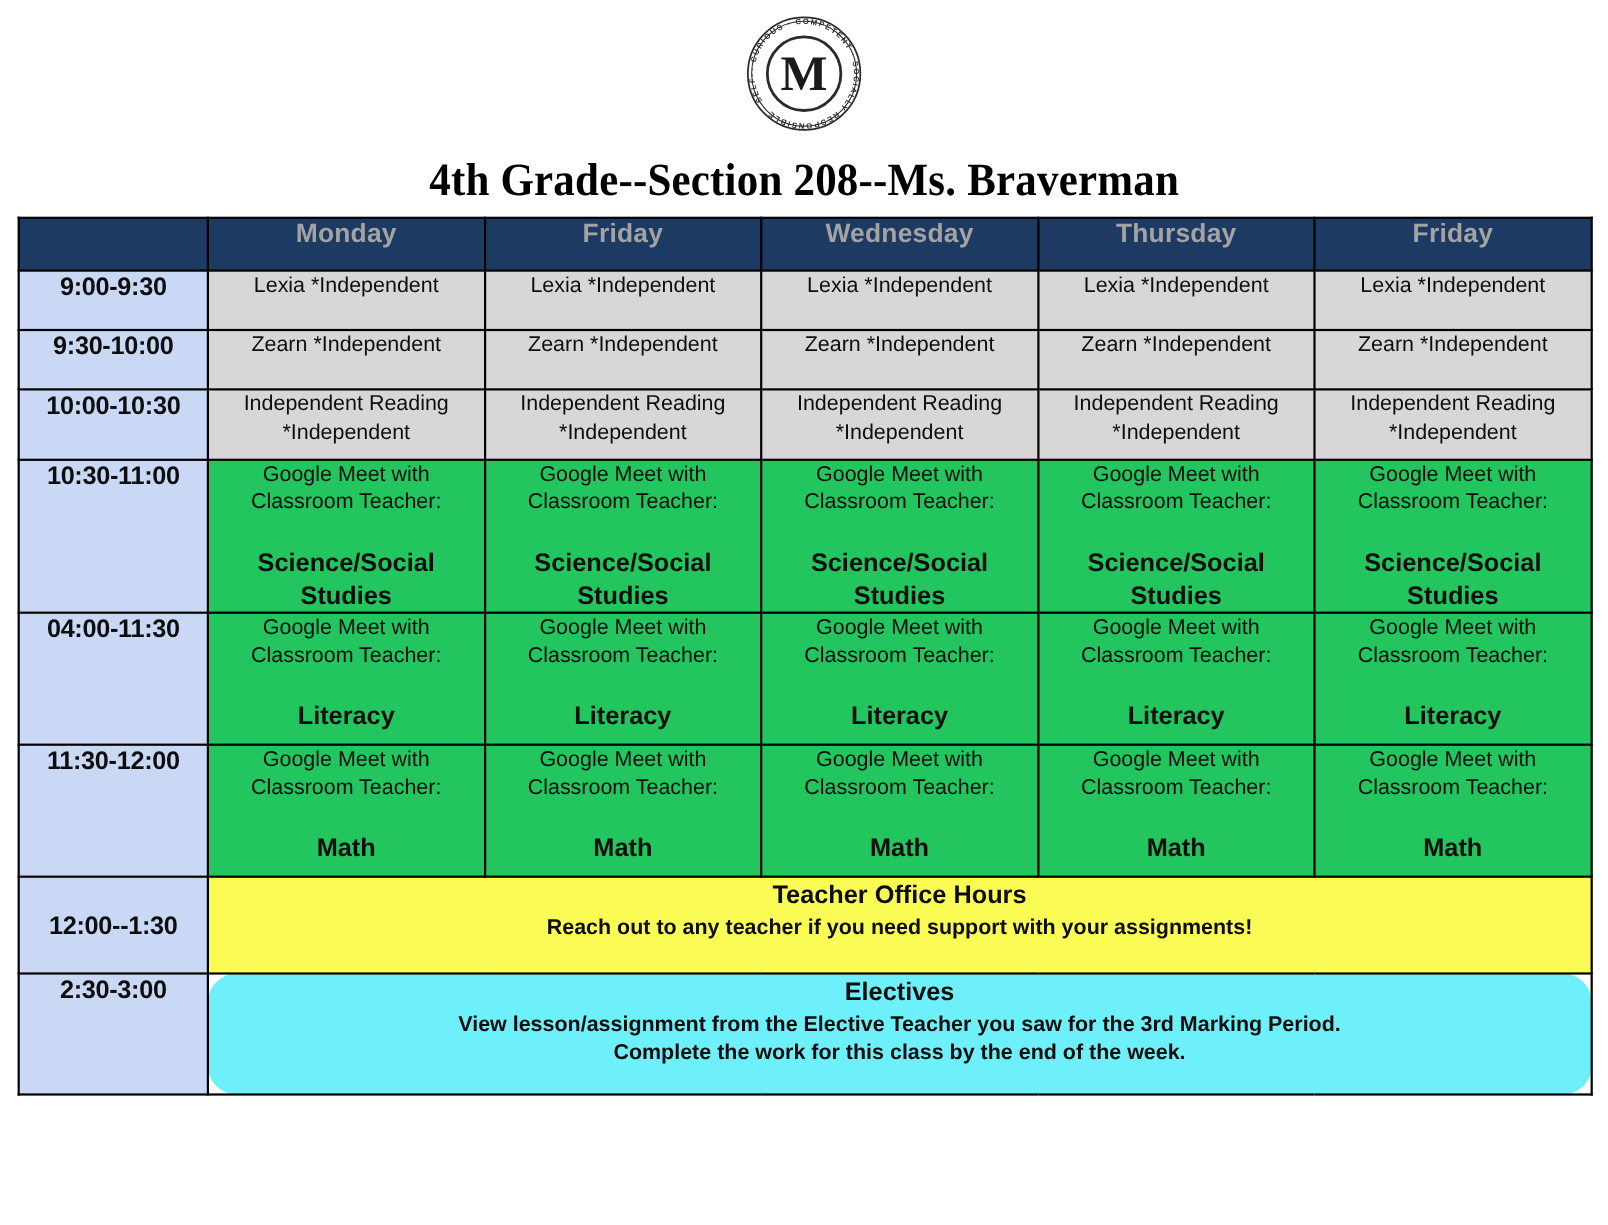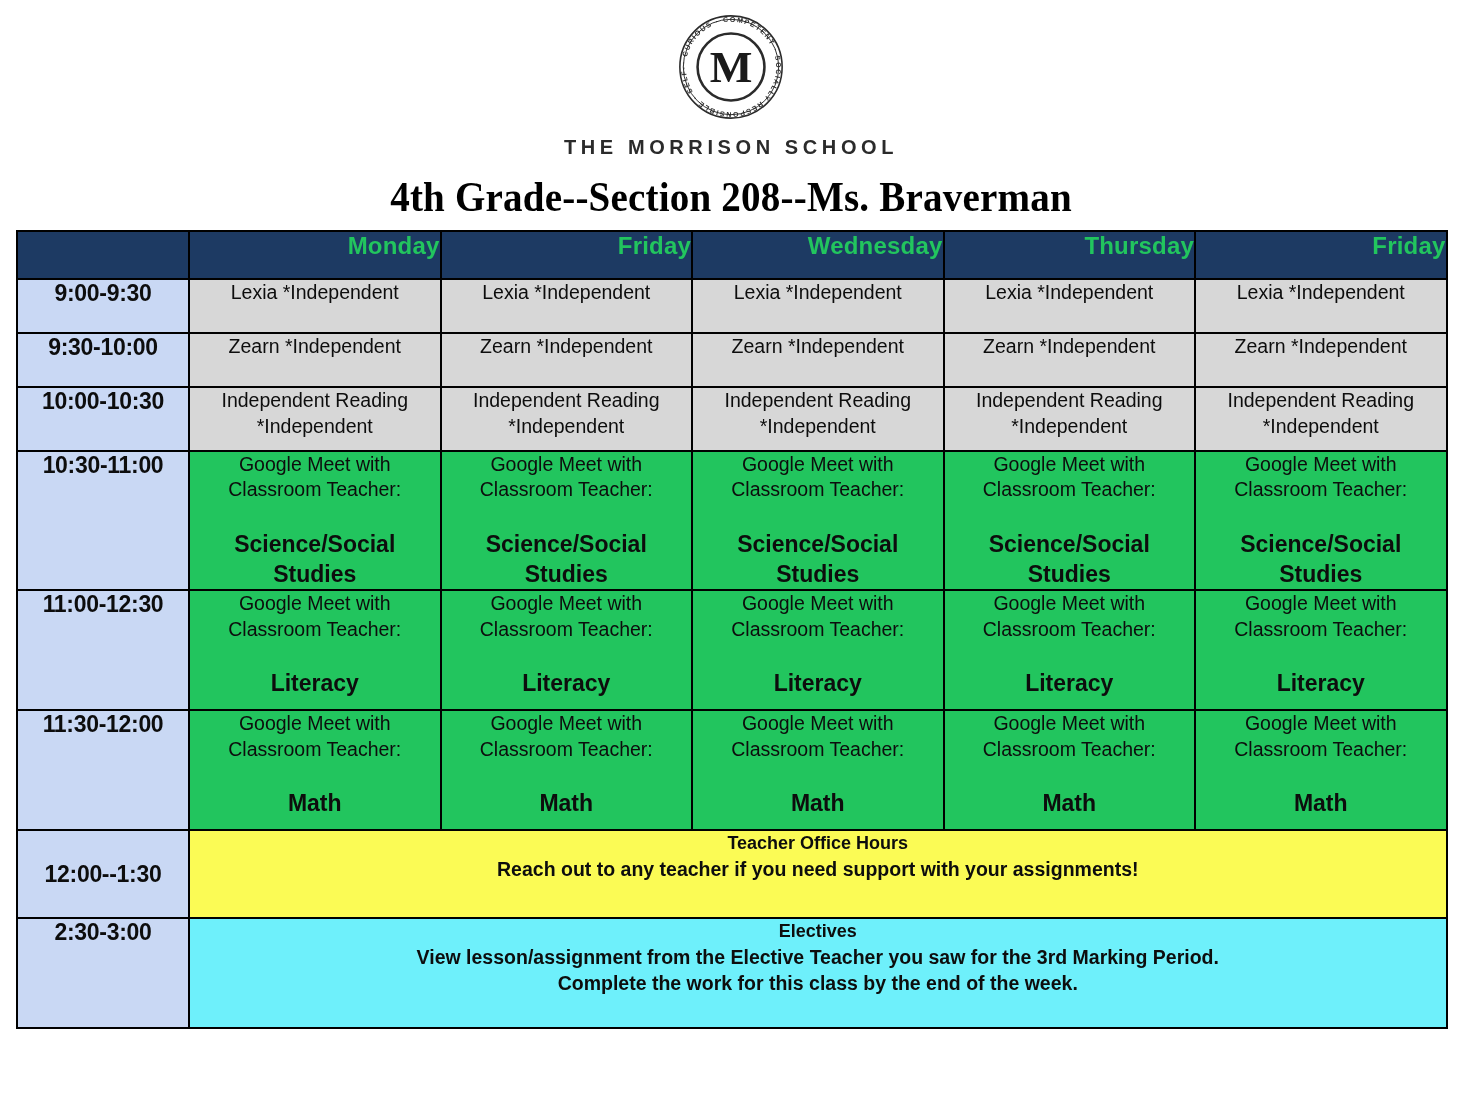--- a/index.html
+++ b/index.html
@@ -161,7 +161,6 @@
     <text x="60" y="60" text-anchor="middle" dominant-baseline="central" font-family="Liberation Serif, serif" font-size="46" font-weight="700" fill="#1a1a1a">M</text>
   </svg>
 
-  <div class="school-name">THE MORRISON SCHOOL</div>
 </div>
 
 <div class="doc-title">4th Grade--Section 208--Ms. Braverman</div>

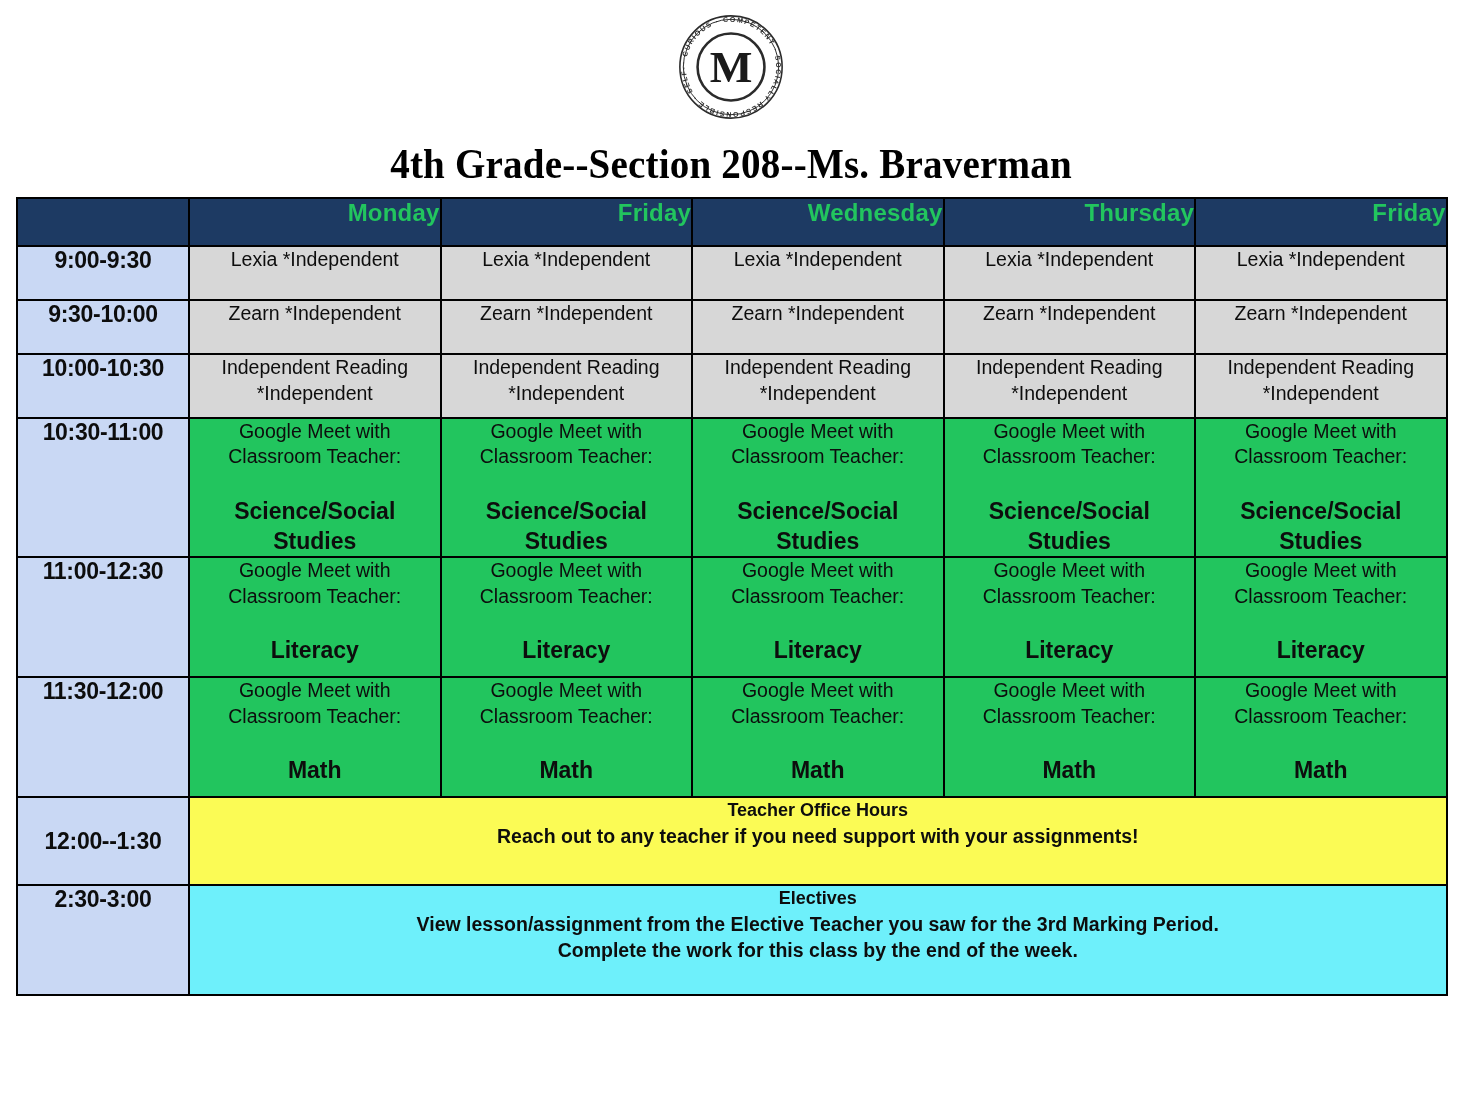--- a/index.html
+++ b/index.html
@@ -71,11 +71,11 @@
   
   thead th {
     background: #1d3a63;
-    color: #22c55e;
+    color: #a3a3a3;
     font-size: 24px;
     font-weight: 700;
     height: 46px;
-    text-align: right;
+    text-align: center;
     vertical-align: middle;
     letter-spacing: 0.2px;
   }

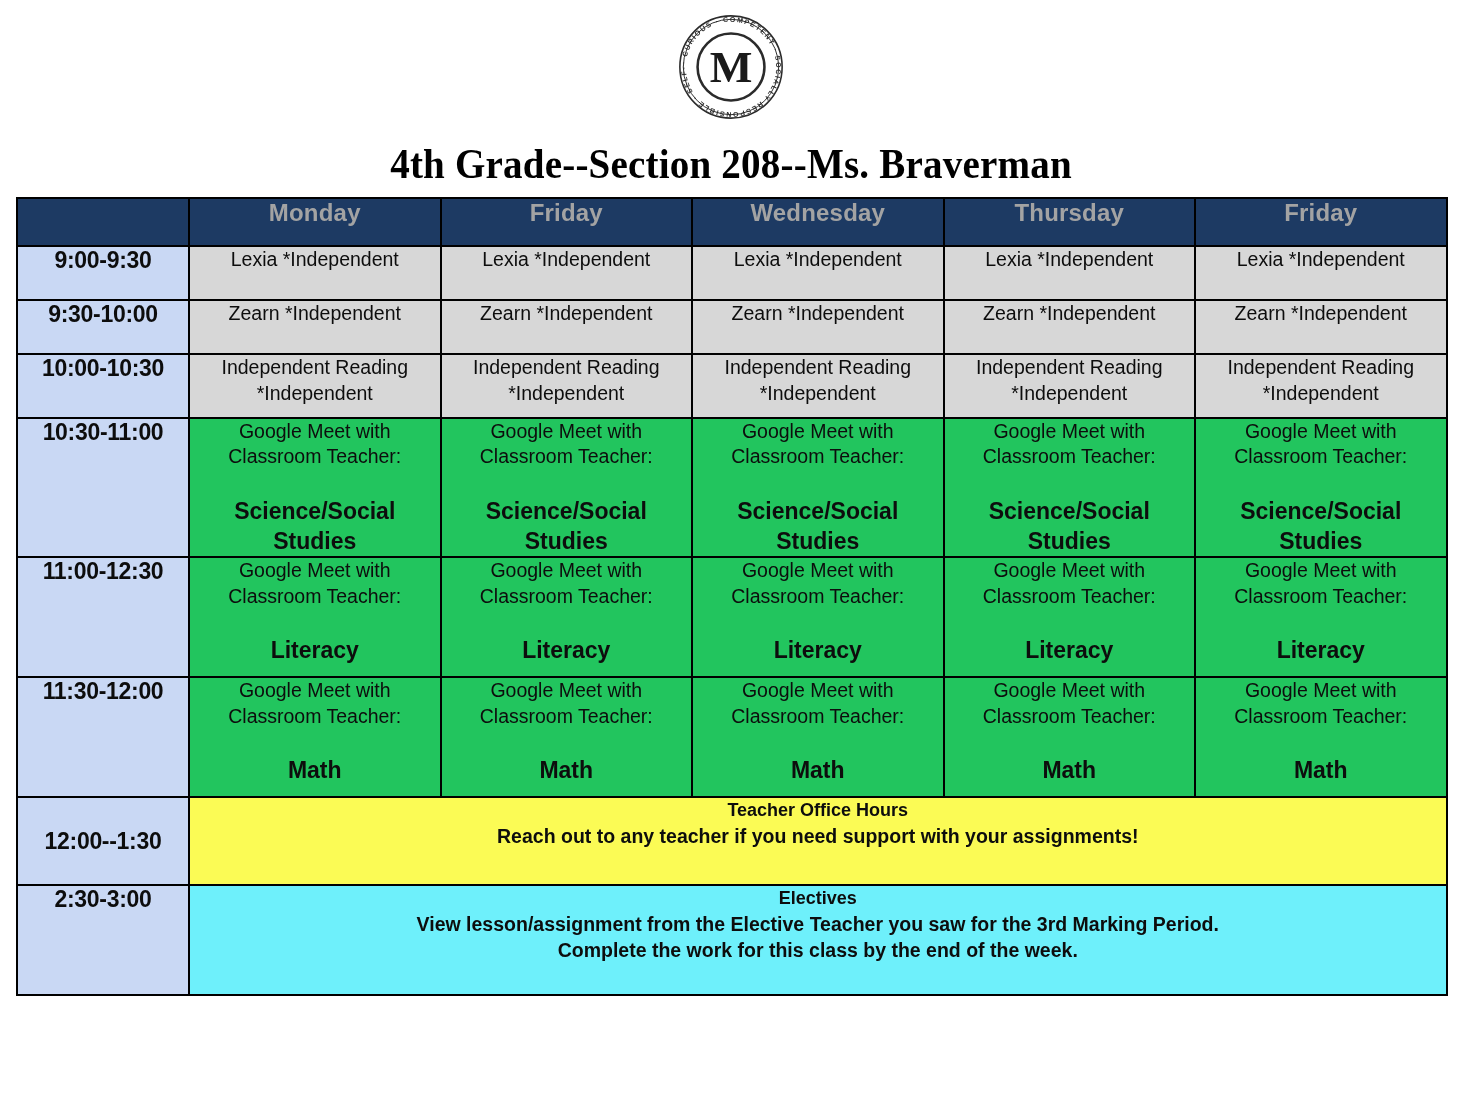--- a/index.html
+++ b/index.html
@@ -259,7 +259,7 @@
       </tr>
 
       <tr class="r-tall">
-        <td class="time">11:00-12:30</td>
+        <td class="time">04:00-11:30</td>
         <td class="cell">
             <div class="meet-line">Google Meet with</div>
             <div class="meet-line">Classroom Teacher:</div>

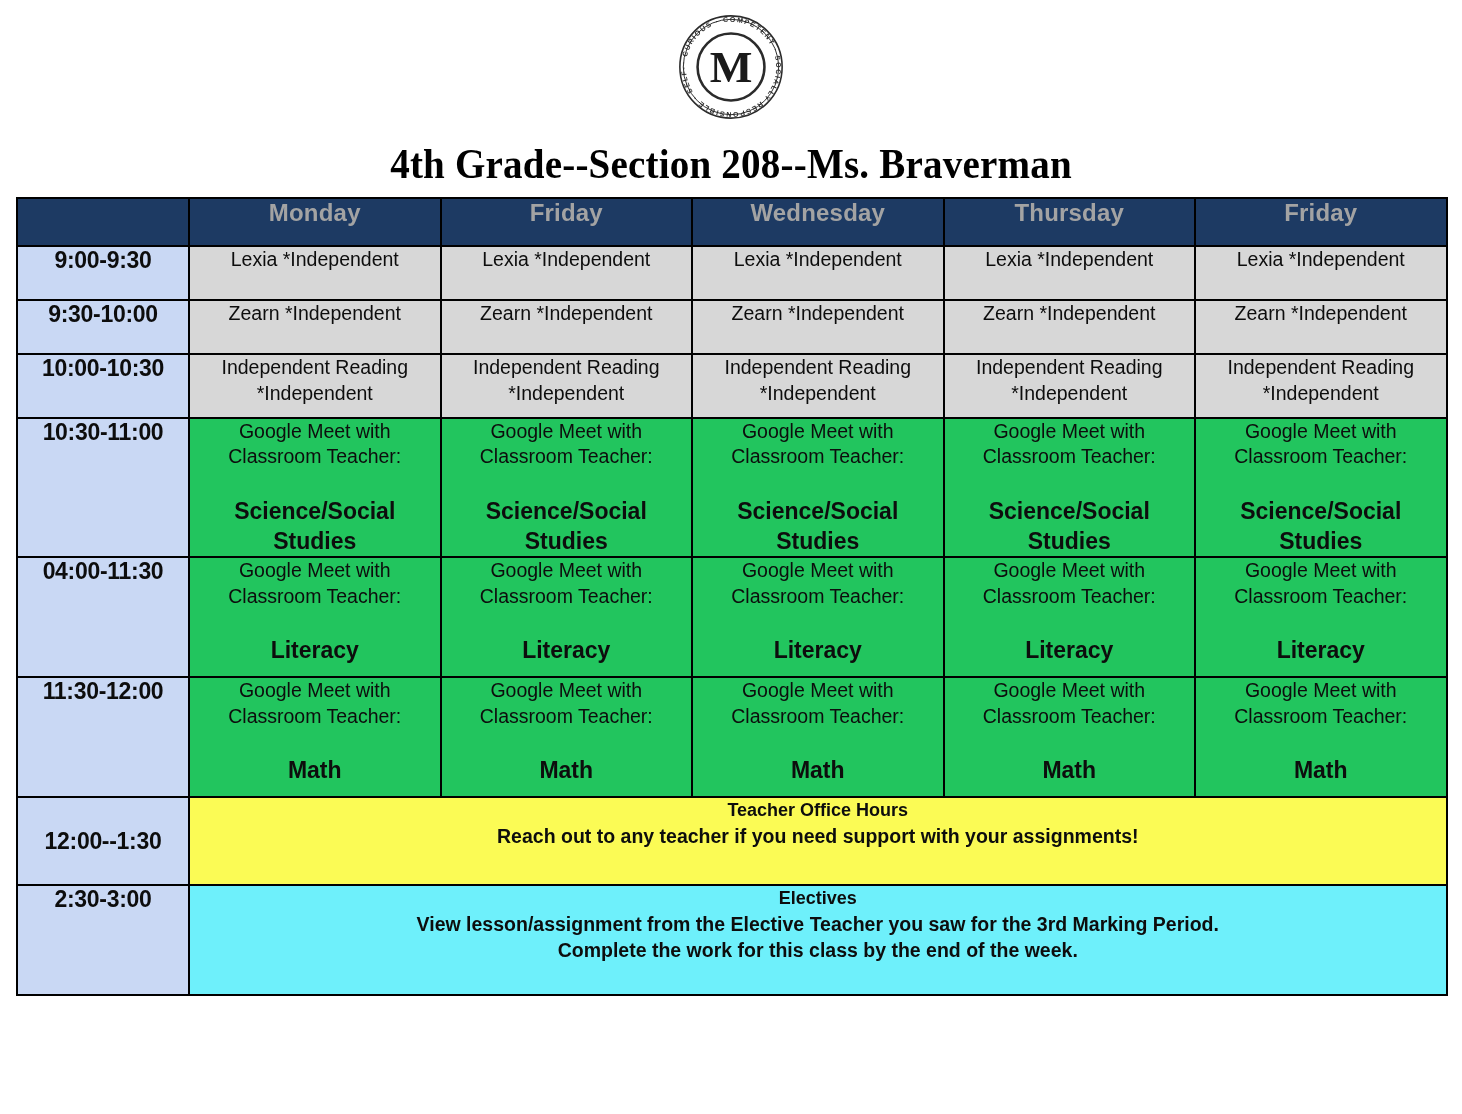--- a/index.html
+++ b/index.html
@@ -124,7 +124,7 @@
   }
   td.band .band-title {
     font-weight: 700;
-    font-size: 18px;
+    font-size: 23px;
     text-align: center;
   }
   td.band .band-sub {

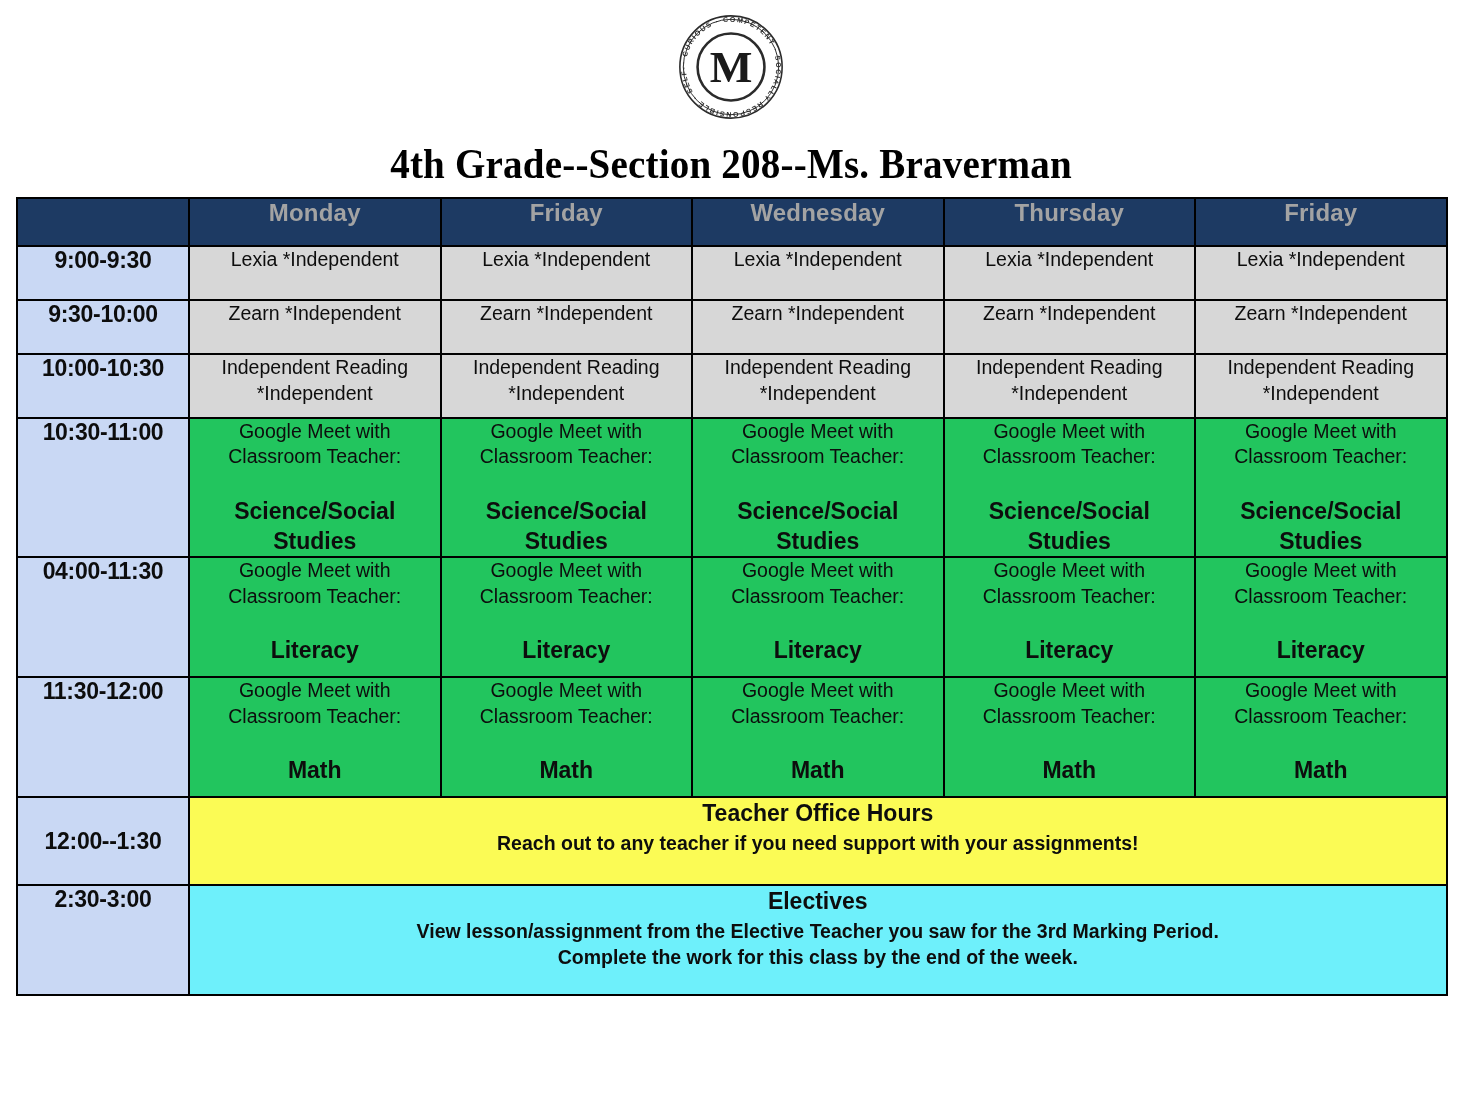--- a/index.html
+++ b/index.html
@@ -133,7 +133,7 @@
   }
   td.band.yellow { background: #fbfb55; }
   td.band.green  { background: #6ef153; }
-  td.band.cyan   { background: #6ef0fb; }
+  td.band.cyan   { background: #6ef0fb; border-radius: 26px; }
 
   
   tr.r-short td { height: 52px; }

